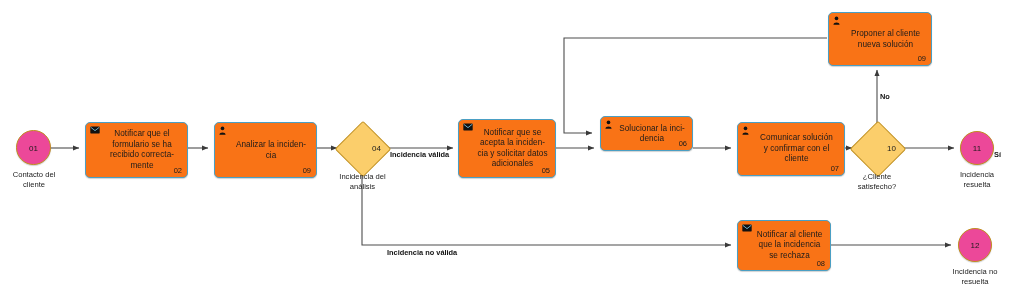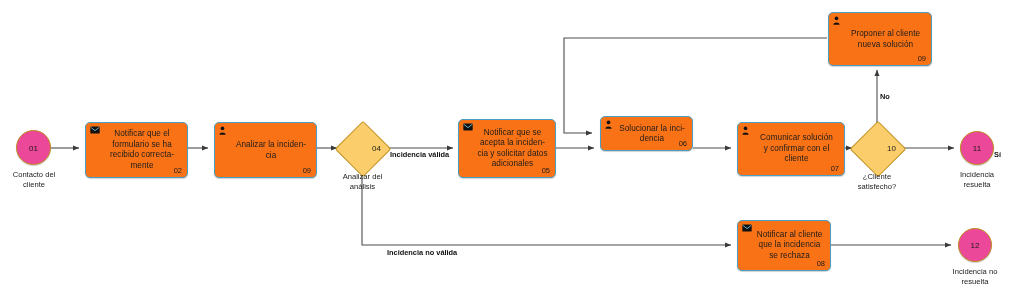--- a/index.html
+++ b/index.html
@@ -197,7 +197,7 @@
     <span class="gw-num">04</span>
   </div>
   <div class="outside-label" style="left:320px; top:172px; width:85px;">
-    <div>Analizar del</div>
+    <div>Incidencia del</div>
     <div>análisis</div>
   </div>
 

